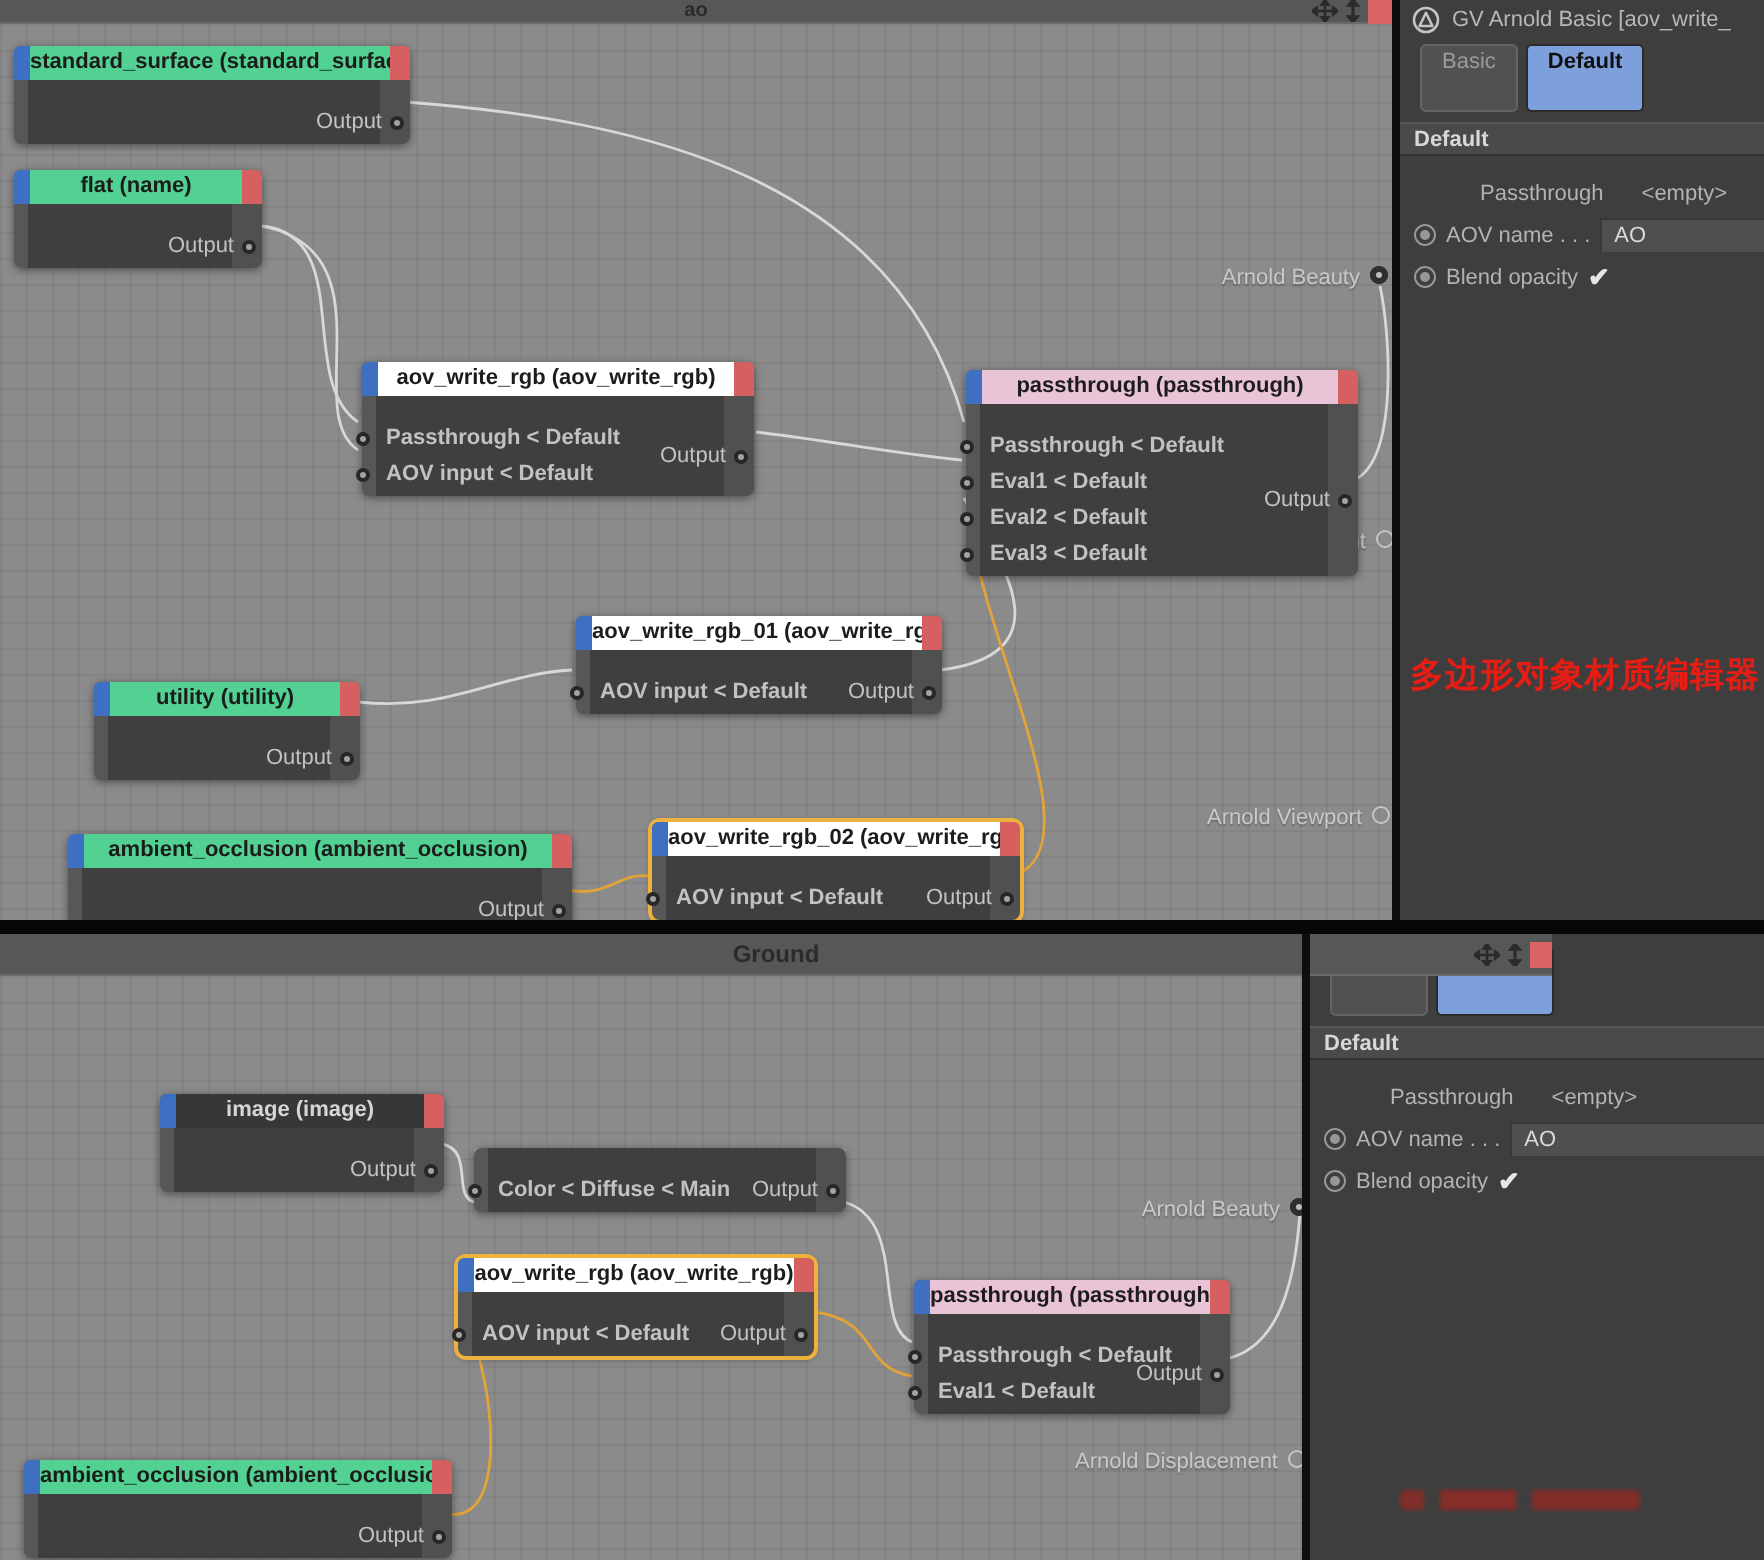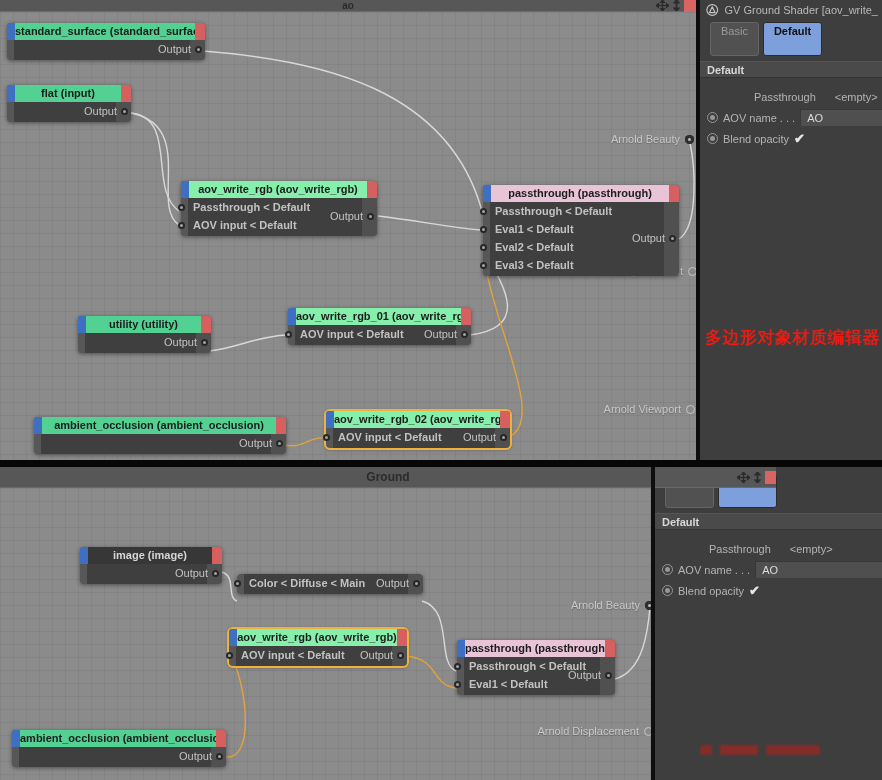--- a/index.html
+++ b/index.html
@@ -402,7 +402,7 @@
         <circle cx="7" cy="7" r="6" fill="none" stroke="#c4c4c4" stroke-width="1.3"></circle>
         <path d="M7,3.4 L10.2,10 L3.8,10 Z" fill="none" stroke="#c4c4c4" stroke-width="1.3" stroke-linejoin="round"></path>
       </svg>
-      <span>GV Ground Shader [aov_write_</span>
+      <span>GV Arnold Basic [aov_write_</span>
     </div>
     <div class="insp-tabs">
       <span class="tab">Basic</span>

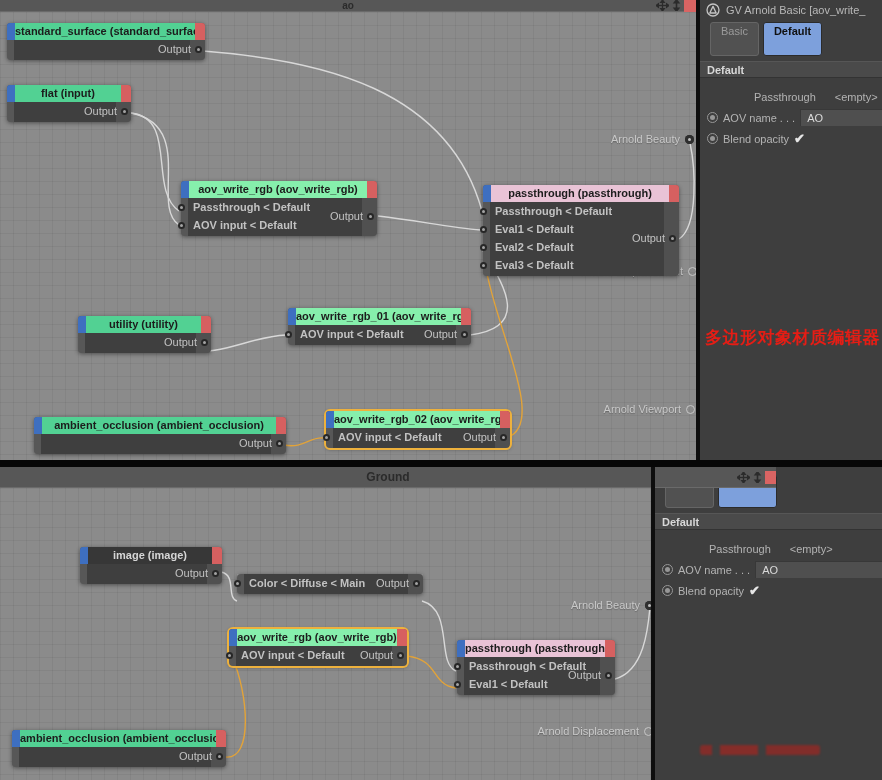--- a/index.html
+++ b/index.html
@@ -41,7 +41,7 @@
   .hdr-pink   .ttl { background:#e9c3d6; color:#1c1c1c; }
   .hdr-dark   .ttl { background:#373737; color:#d6d6d6; }
   .hdr-black  .ttl { background:#1b1b1b; color:#f2f2f2; }
-  .node .bd { position:relative; display:flex; border-radius:0 0 4px 4px; padding:0 0 2px 0; }
+  .node .bd { position:relative; display:flex; border-radius:0 0 4px 4px; padding:12px 0 2px 0; }
   .node .bd::before { content:""; position:absolute; left:0; top:0; bottom:0; width:7px;
                       background:rgba(255,255,255,0.13); border-radius:0 0 0 4px; }
   .node .bd::after  { content:""; position:absolute; right:0; top:0; bottom:0; width:15px;

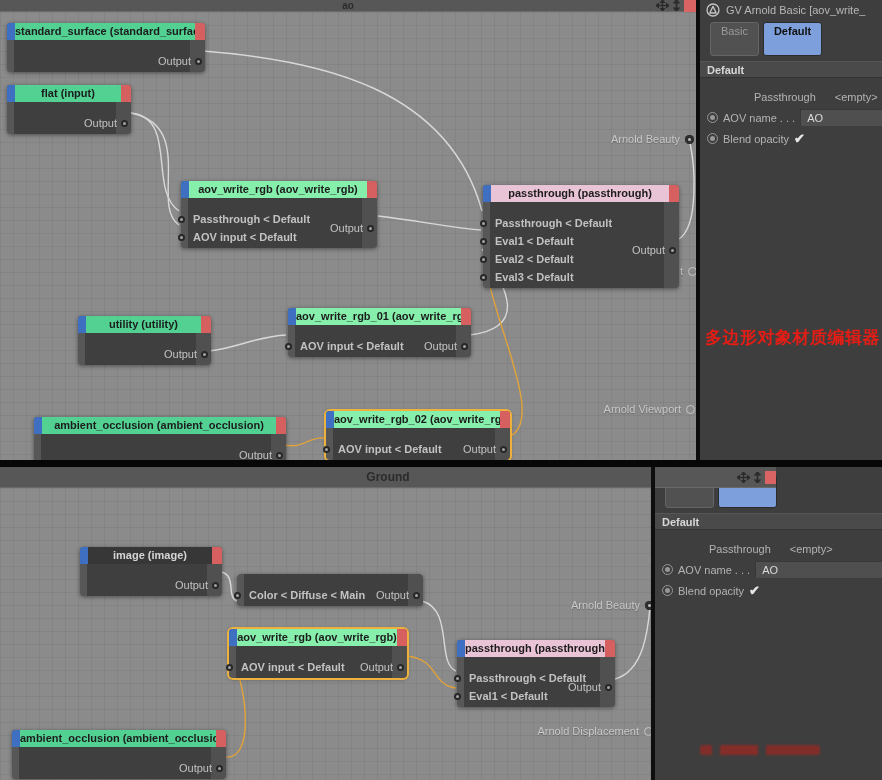--- a/index.html
+++ b/index.html
@@ -159,7 +159,7 @@
       <div class="node" style="left: 7px; top: 85px; width: 124px;">
         <div class="hdr hdr-green">
           <span class="tabL"></span>
-          <span class="ttl">flat (input)</span>
+          <span class="ttl">flat (name)</span>
           <span class="tabR"></span>
         </div>
         <div class="bd">

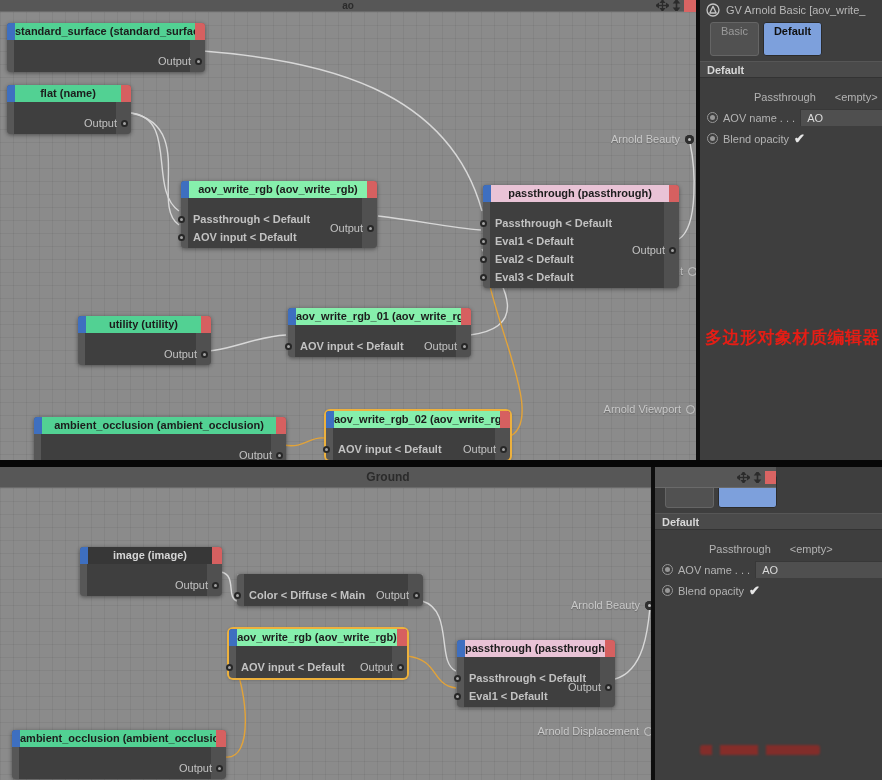--- a/index.html
+++ b/index.html
@@ -69,7 +69,7 @@
   .insp-section { background:#4a4a4a; border-top:1px solid #565656; border-bottom:1px solid #333;
                   height:17px; line-height:16px; padding-left:7px; color:#d8d8d8; font-weight:bold; }
   .insp-row { display:flex; align-items:center; height:21px; padding-left:7px; gap:5px; }
-  .insp-row.noicon { padding-left:54px;align-items:center; }
+  .insp-row.noicon { padding-left:40px;align-items:center; }
   .insp-label { white-space:nowrap; color:#b3b3b3; }
   .insp-value { margin-left:14px; color:#b3b3b3; white-space:nowrap; }
   .cicon { width:11px; height:11px; border-radius:50%; border:1px solid #979797; position:relative; flex:0 0 auto; }

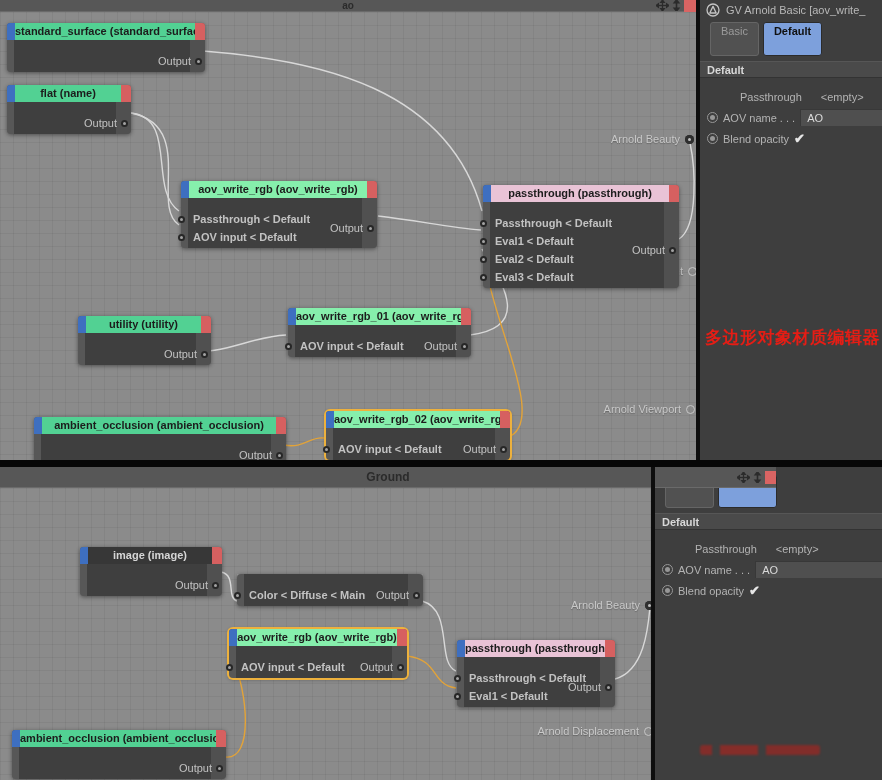--- a/index.html
+++ b/index.html
@@ -21,7 +21,7 @@
     background-size:13px 13px; }
   .wires { position:absolute; left:0; top:0; z-index:2; pointer-events:none; }
 
-  .netlabel { position:absolute; z-index:3; width:220px; display:flex; align-items:center;
+  .netlabel { position:absolute; z-index:3; width:220px; display:flex; align-items:flex-start;
               justify-content:flex-end; gap:5px; color:#c9c9c9; font-size:11px;
               text-shadow:0 1px 1px rgba(0,0,0,0.25); transform:translateY(-50%); white-space:nowrap; }
   .nport { width:9px; height:9px; border-radius:50%; flex:0 0 auto; }

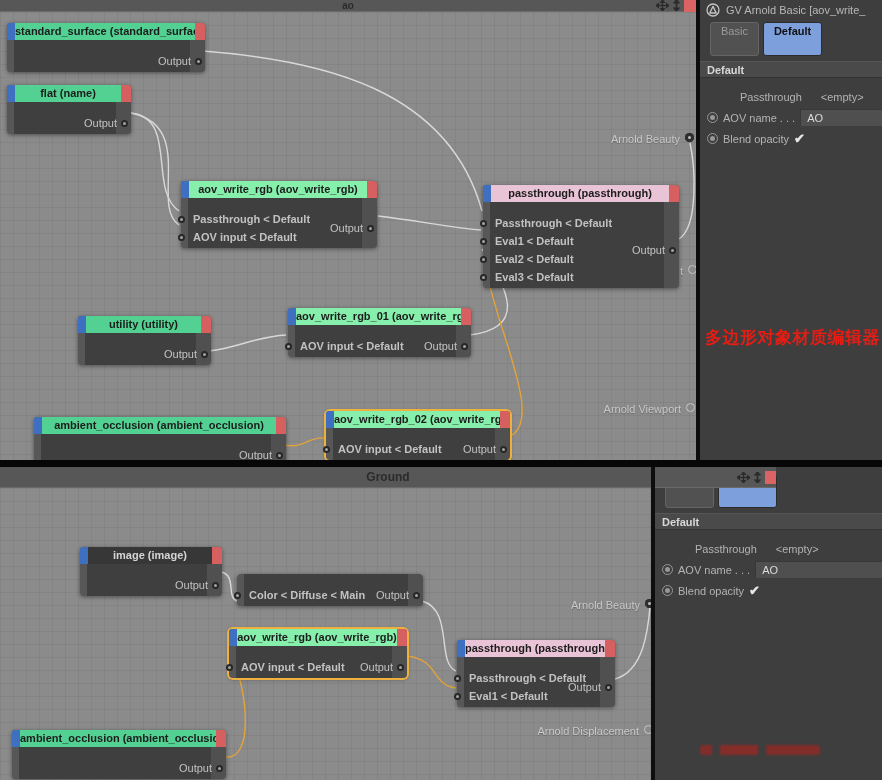--- a/index.html
+++ b/index.html
@@ -37,7 +37,7 @@
   .node .hdr .ttl { flex:1; overflow:hidden; text-align:center; font-size:11px; font-weight:bold;
                     line-height:17px; white-space:nowrap; }
   .hdr-green  .ttl { background:#52d193; color:#1c1c1c; }
-  .hdr-cream  .ttl { background:#86efac; color:#1c1c1c; }
+  .hdr-cream  .ttl { background:#ffffff; color:#1c1c1c; }
   .hdr-pink   .ttl { background:#e9c3d6; color:#1c1c1c; }
   .hdr-dark   .ttl { background:#373737; color:#d6d6d6; }
   .hdr-black  .ttl { background:#1b1b1b; color:#f2f2f2; }

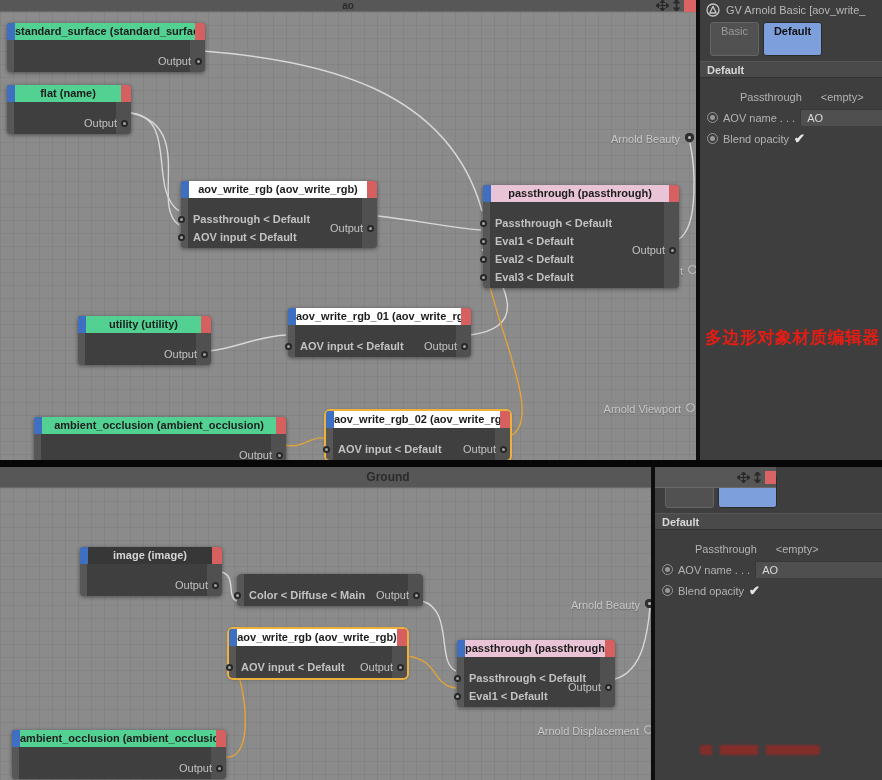--- a/index.html
+++ b/index.html
@@ -224,7 +224,7 @@
           </div>
         </div>
       </div>
-      <div class="node" style="left: 47px; top: 316px; width: 133px; margin-left: 31px;">
+      <div class="node" style="left: 47px; top: 341px; width: 133px;">
         <div class="hdr hdr-green">
           <span class="tabL"></span>
           <span class="ttl">utility (utility)</span>

